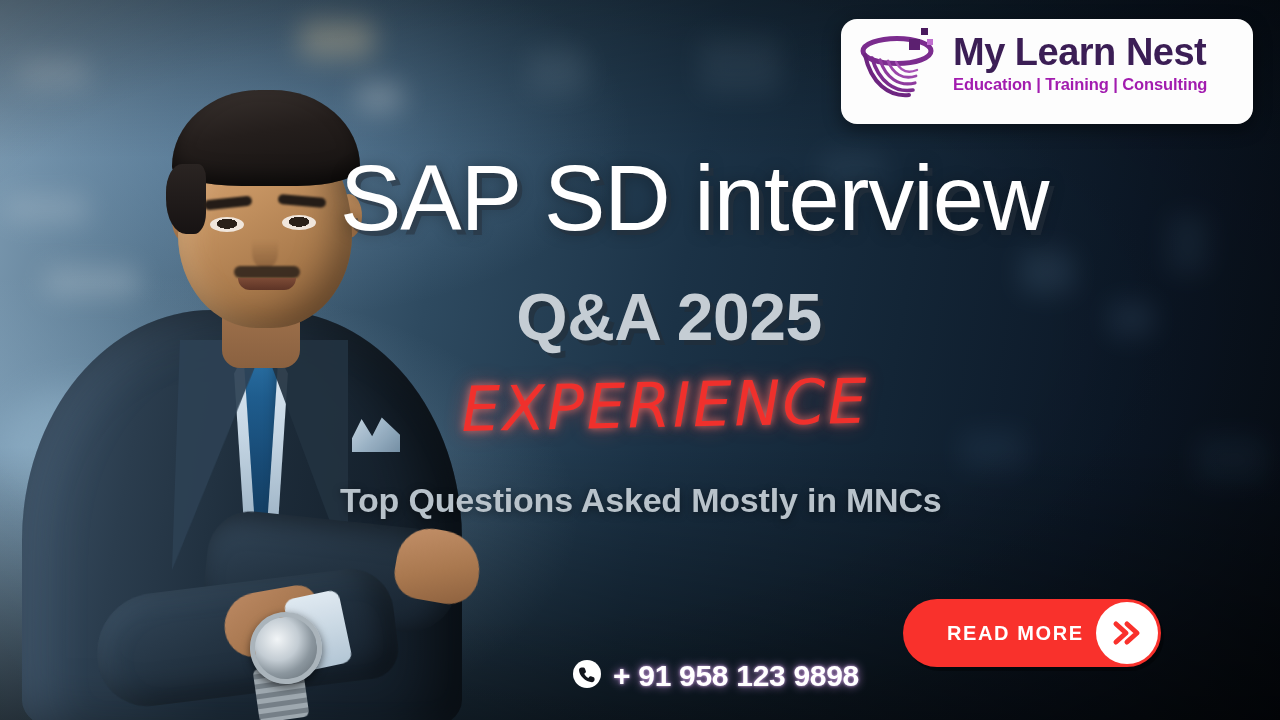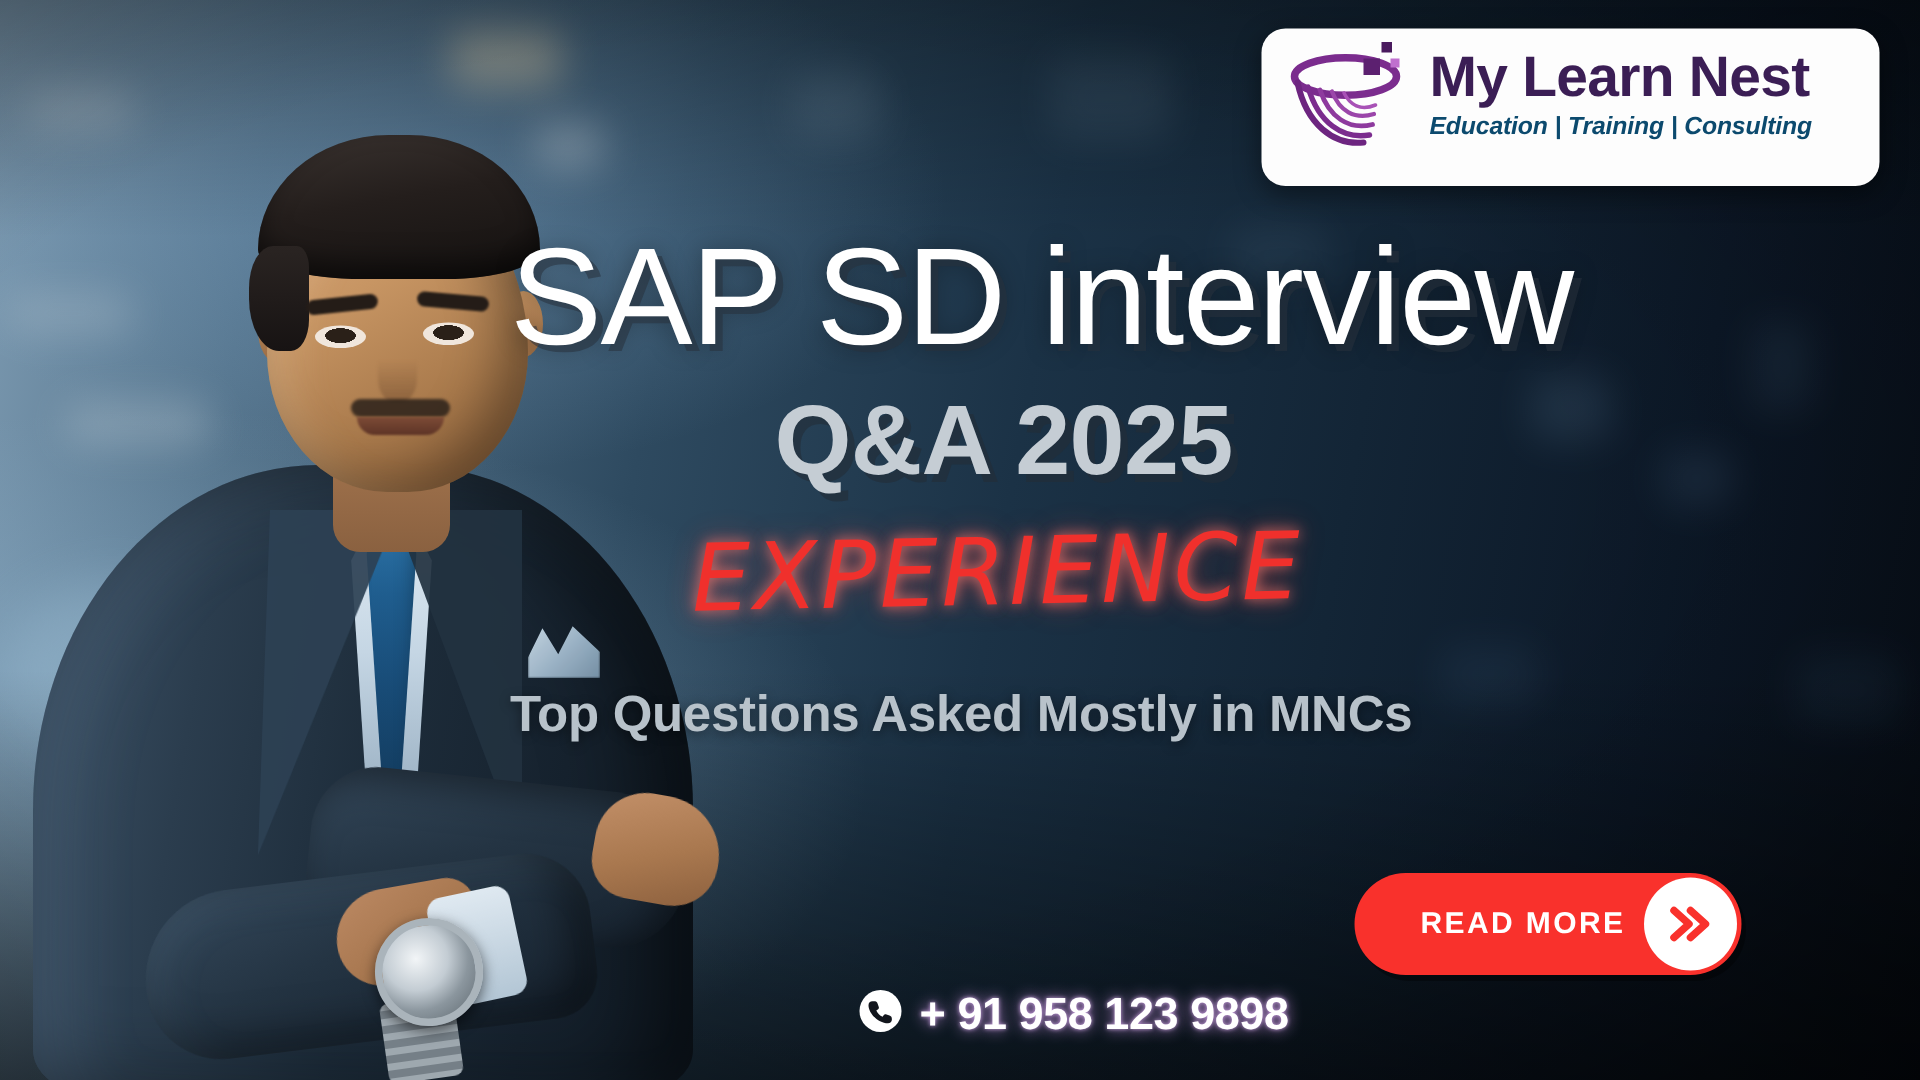--- a/index.html
+++ b/index.html
@@ -256,8 +256,8 @@
     letter-spacing: -0.5px; line-height: 1.02; white-space: nowrap;
   }
   .logo-tag {
-    font-size: 16.5px; font-weight: bold; color: #0c4a6e;
-    margin-top: 3px; letter-spacing: -0.1px; white-space: nowrap; font-style: italic;
+    font-size: 16.5px; font-weight: bold; color: #a21caf;
+    margin-top: 3px; letter-spacing: -0.1px; white-space: nowrap;
   }
 
   

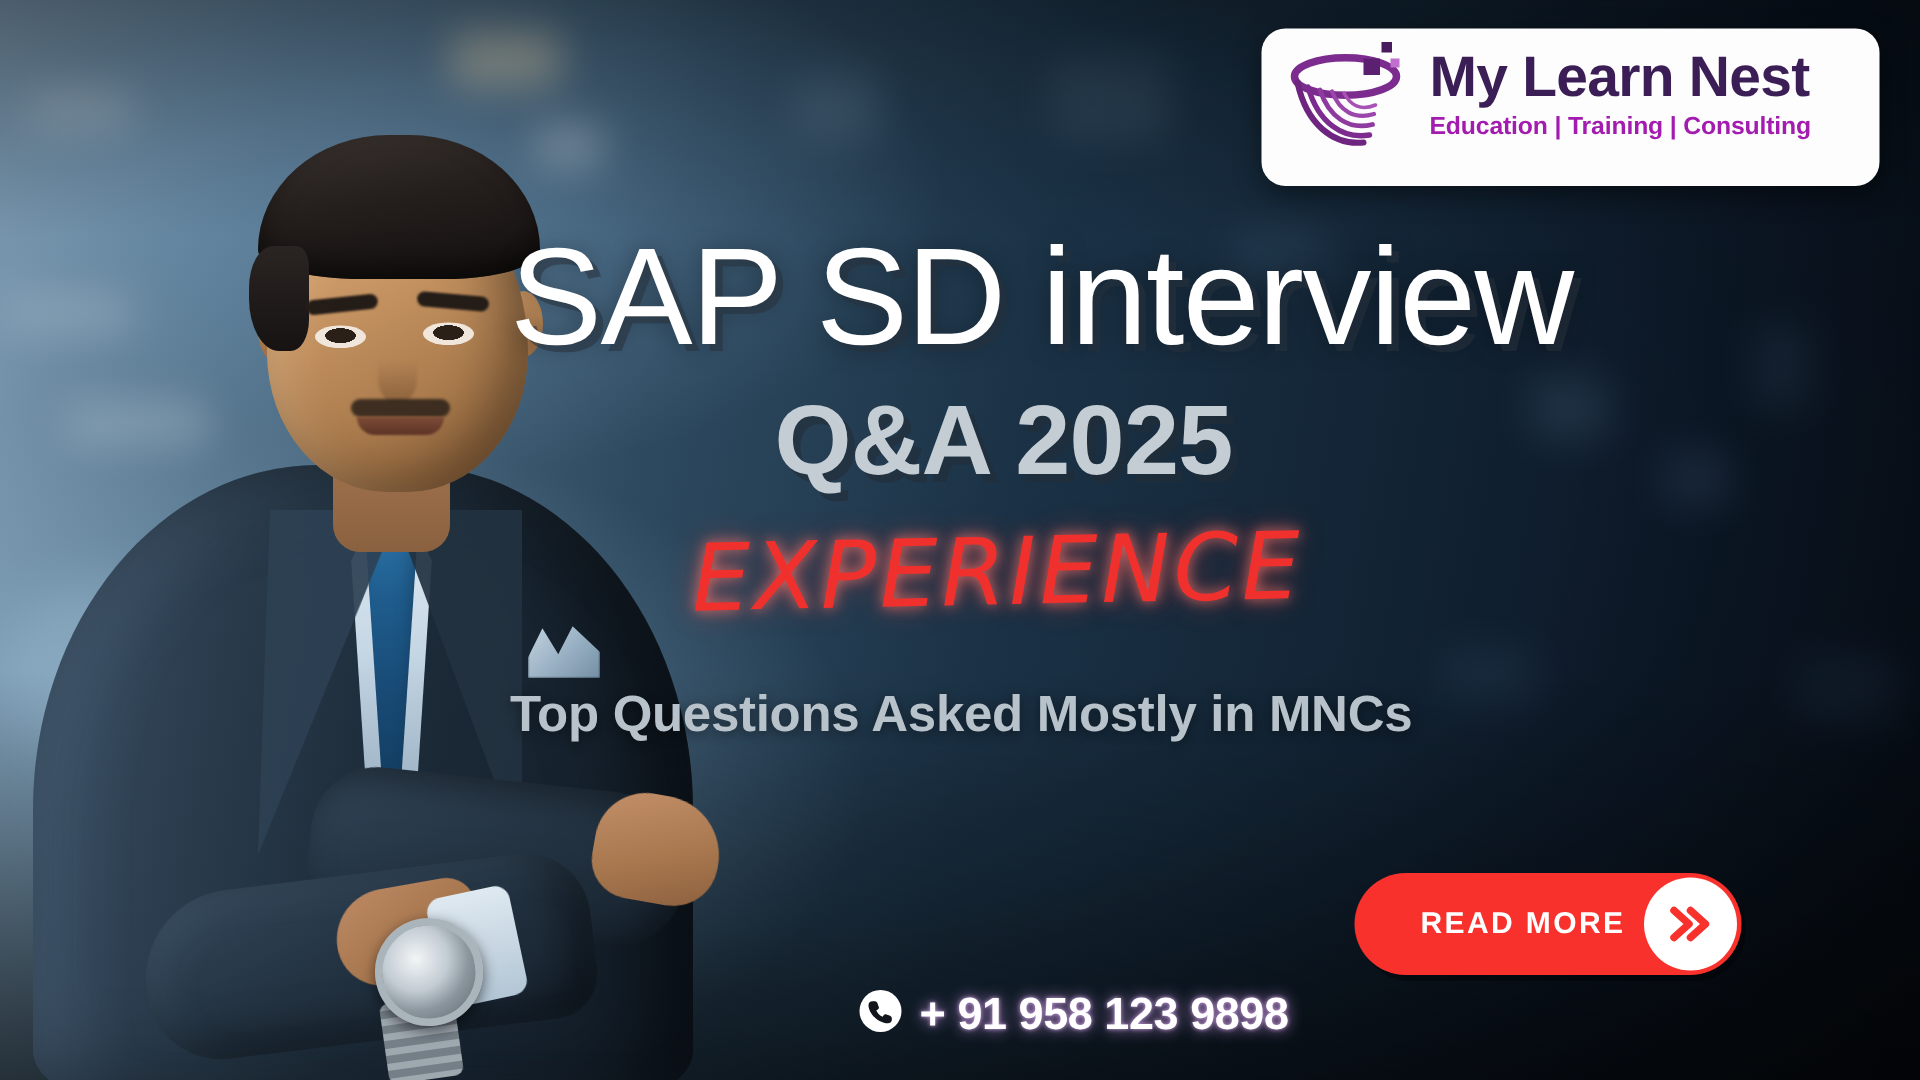--- a/index.html
+++ b/index.html
@@ -274,7 +274,7 @@
     text-align: center;
     font-size: 66px; font-weight: bold; color: #c5cdd4;
     letter-spacing: -0.5px; line-height: 1;
-    margin-top: 16px; padding-right: 262px;
+    margin-top: 40px; padding-right: 262px;
     text-shadow: 5px 5px 0 rgba(35,45,55,.60);
   }
   .h-script {

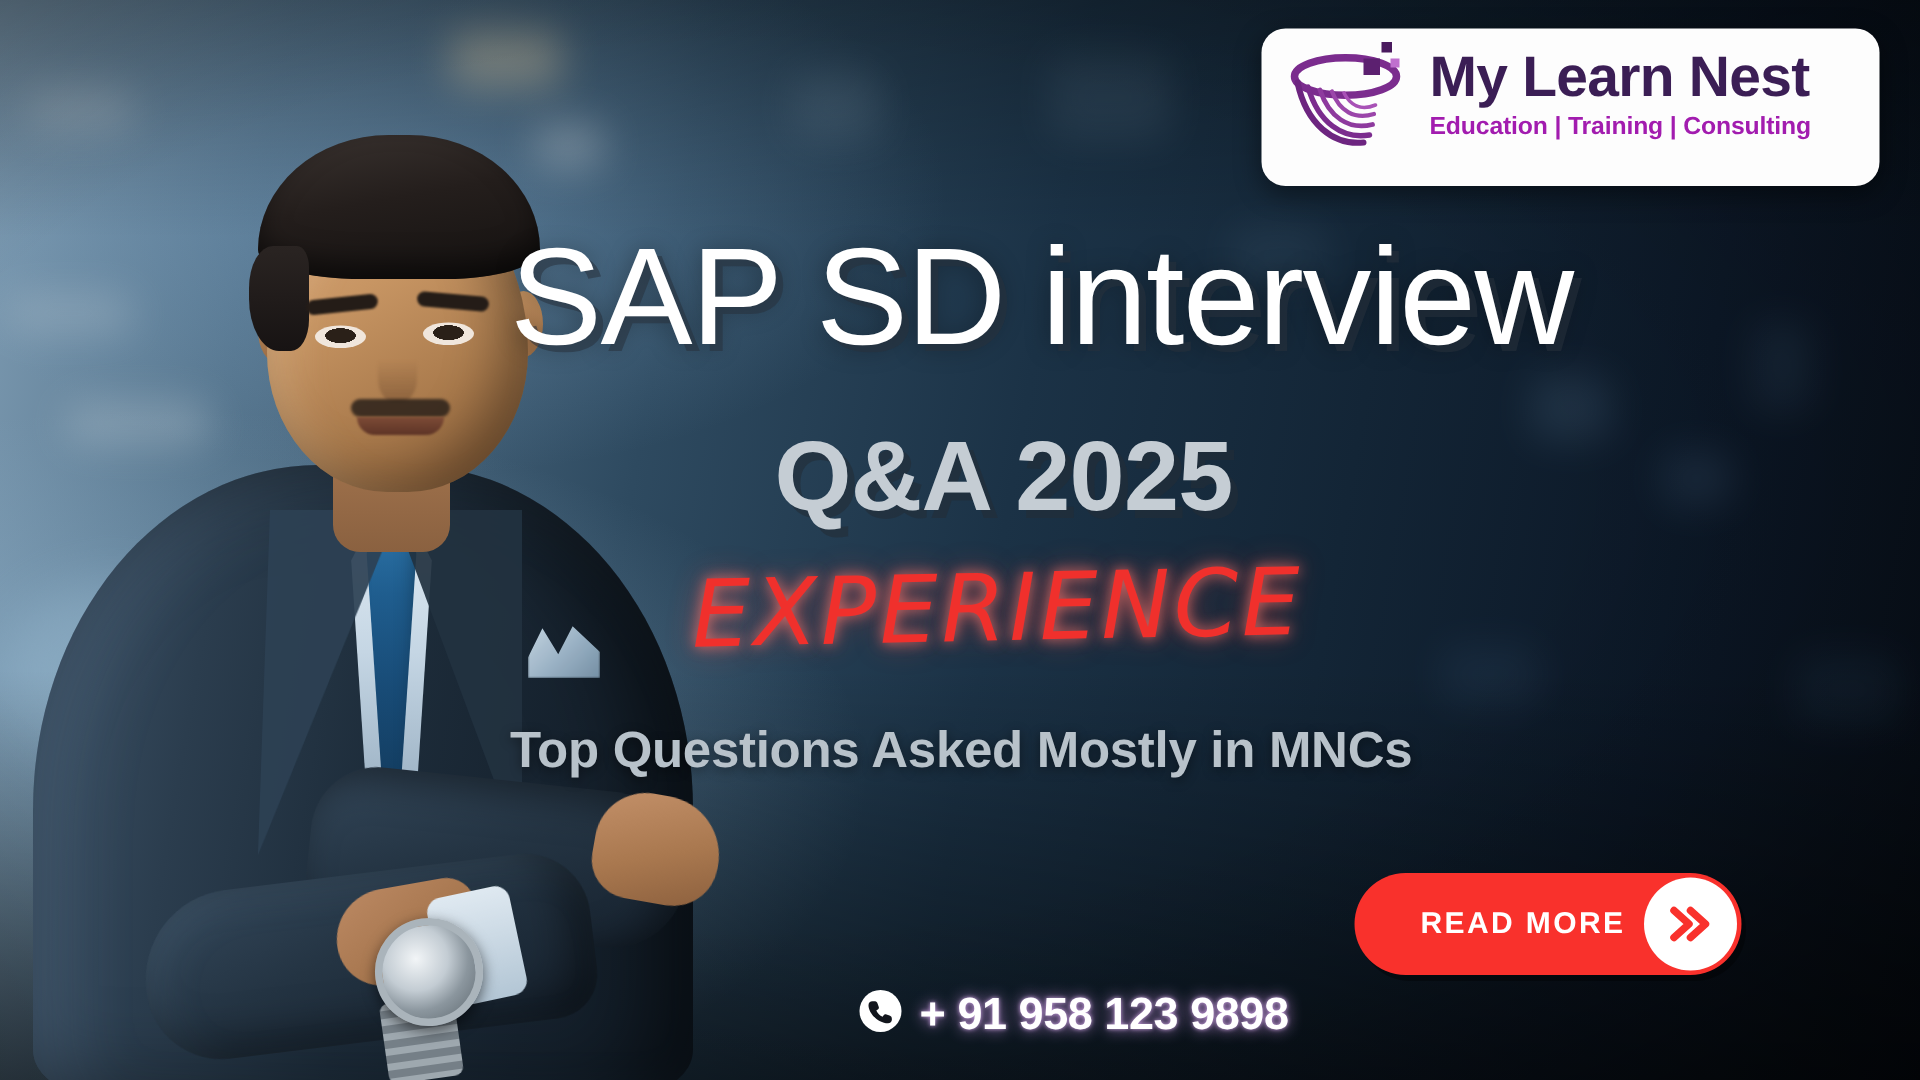--- a/index.html
+++ b/index.html
@@ -298,7 +298,7 @@
 
   
   .read-more {
-    position: absolute; left: 903px; top: 582px;
+    position: absolute; left: 903px; top: 599px;
     width: 258px; height: 68px;
     background: #f9312c;
     border-radius: 40px;

